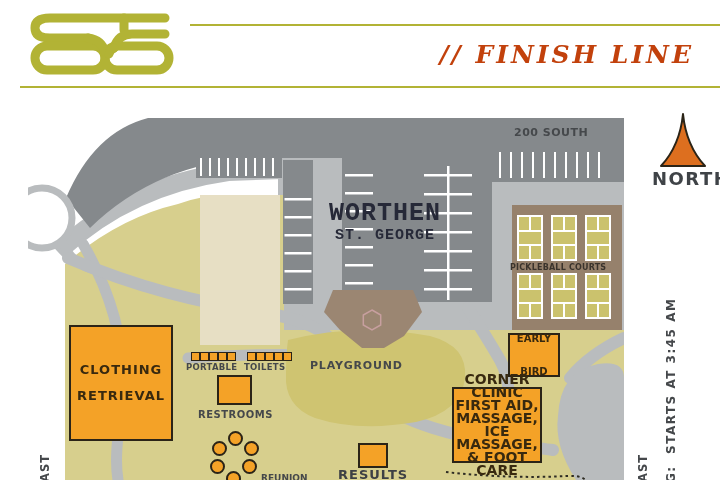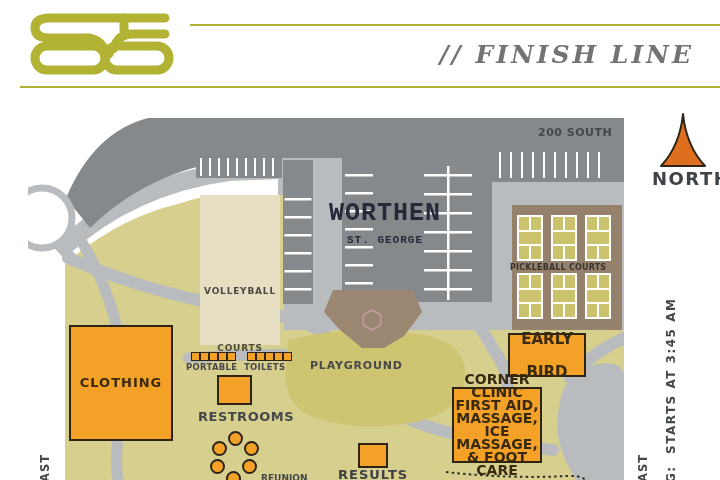--- a/index.html
+++ b/index.html
@@ -11,7 +11,7 @@
   #logo{left:28px;top:8px;}
   #rule-top{left:190px;top:24px;width:530px;height:2px;background:#b2b335;}
   #rule-mid{left:20px;top:86px;width:700px;height:2px;background:#b2b335;}
-  #finish{right:26px;top:40px;color:#737373;
+  #finish{right:26px;top:40px;color:#c2410c;
           font-family:"DejaVu Serif","Liberation Serif",serif;
           font-style:italic;font-weight:bold;font-size:25px;letter-spacing:3px;
           white-space:pre;}

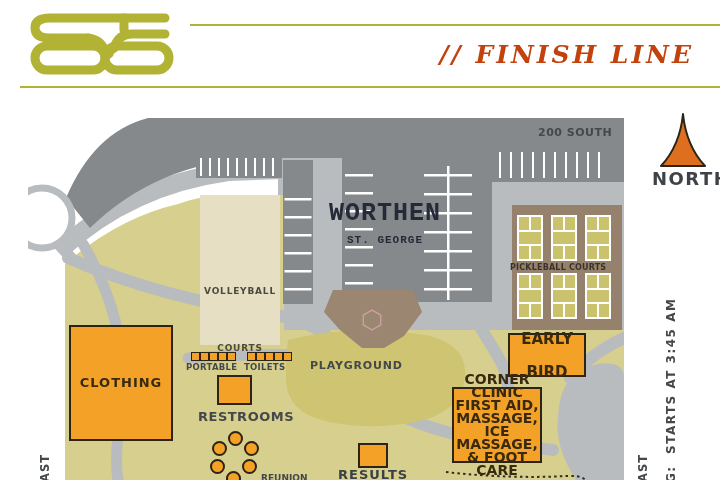--- a/index.html
+++ b/index.html
@@ -22,7 +22,7 @@
 
   .mlabel{font-weight:bold;color:#45484b;white-space:pre;}
   #bus-note{left:42px;top:5px;font-size:11px;letter-spacing:.3px;line-height:15px;}
-  #street-top{left:510px;top:10px;font-size:11px;letter-spacing:.5px;}
+  #street-top{left:486px;top:10px;font-size:11px;letter-spacing:.5px;}
 
   #park-title{left:267px;top:84px;width:180px;text-align:center;color:#262938;
               font-family:Liberation Mono, monospace;font-weight:bold;}

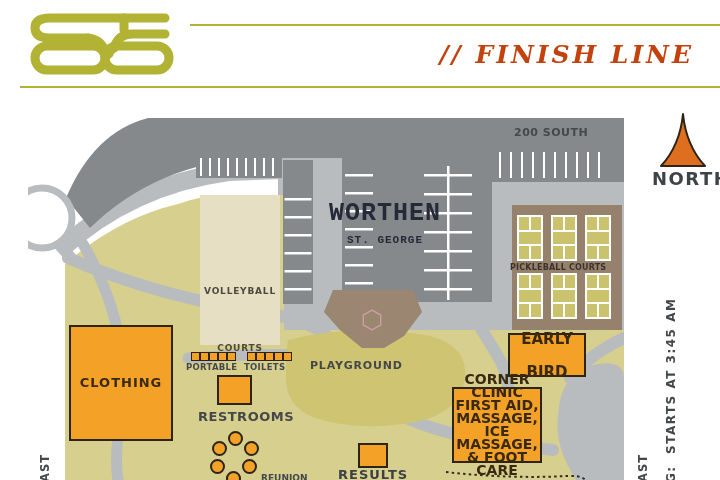--- a/index.html
+++ b/index.html
@@ -27,7 +27,7 @@
   #park-title{left:267px;top:84px;width:180px;text-align:center;color:#262938;
               font-family:Liberation Mono, monospace;font-weight:bold;}
   #park-title .t1{font-size:25px;line-height:27px;letter-spacing:1px;}
-  #park-title .t3{font-size:11px;margin-top:7px;letter-spacing:1px;}
+  #park-title .t3{font-size:15px;letter-spacing:1px;}
 
   #volleyball-label{left:172px;top:128px;width:80px;text-align:center;
                     font-size:9px;line-height:19px;letter-spacing:.8px;color:#4c4a3e;}

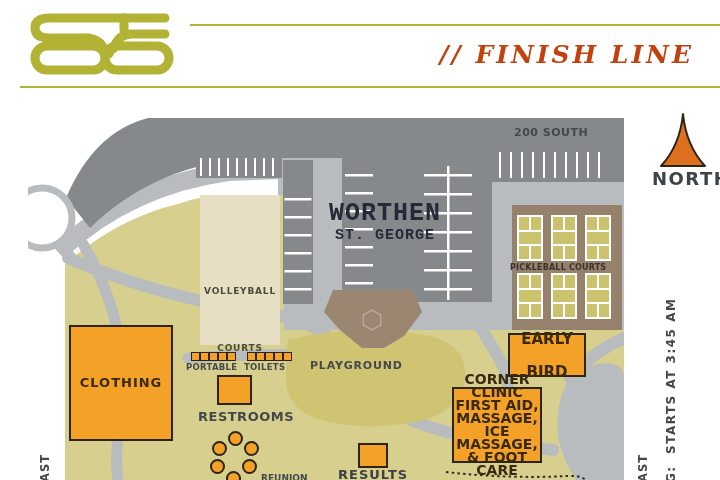--- a/index.html
+++ b/index.html
@@ -209,10 +209,6 @@
     <div class="t3">ST. GEORGE</div>
   </div>
 
-  <div id="volleyball-label" class="mlabel">
-    <div>VOLLEYBALL</div>
-    <div>COURTS</div>
-  </div>
   <div id="pickleball-label" class="mlabel">PICKLEBALL COURTS</div>
   <div id="playground-label" class="mlabel">PLAYGROUND</div>
 

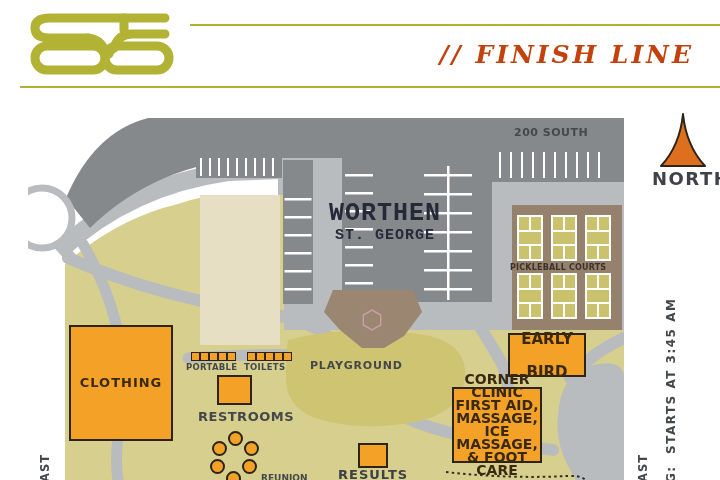--- a/index.html
+++ b/index.html
@@ -46,7 +46,7 @@
                 letter-spacing:1px;line-height:26px;justify-content:center;}
   #restrooms-box{left:189px;top:259px;width:35px;height:30px;}
   #results-box{left:330px;top:327px;width:30px;height:25px;}
-  #earlybird-box{left:480px;top:217px;width:78px;height:44px;font-size:15px;line-height:14px;gap:19px;}
+  #earlybird-box{left:480px;top:217px;width:52px;height:44px;font-size:10px;line-height:14px;gap:19px;}
   #clinic-box{left:424px;top:271px;width:90px;height:76px;font-size:14px;line-height:13px;}
 
   .tsq{width:7px;height:7px;background:#f4a227;border:1px solid #2b2417;}

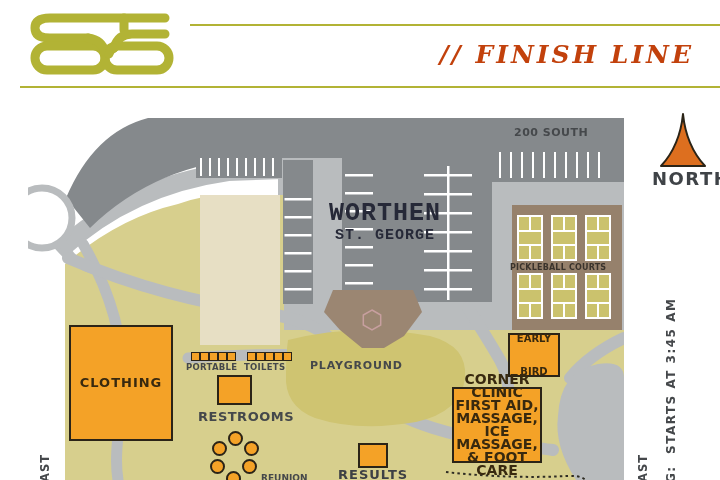--- a/index.html
+++ b/index.html
@@ -243,6 +243,7 @@
 
   <div id="clothing-box" class="obox">
     <div>CLOTHING</div>
+    <div>RETRIEVAL</div>
   </div>
 
   <div id="earlybird-box" class="obox">

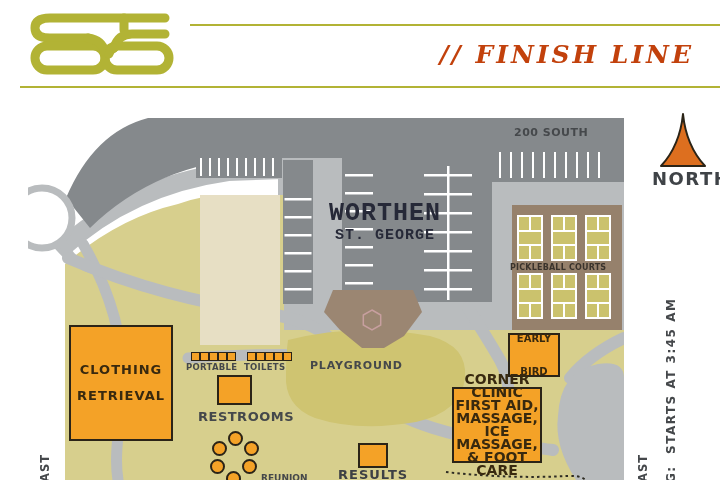--- a/index.html
+++ b/index.html
@@ -35,7 +35,7 @@
                     font-size:8px;letter-spacing:.2px;color:#3a332c;}
   #playground-label{left:282px;top:243px;font-size:11px;letter-spacing:.8px;}
   #portable-label{left:158px;top:246px;font-size:8.5px;letter-spacing:.3px;}
-  #restrooms-label{left:170px;top:293px;font-size:13px;letter-spacing:.5px;}
+  #restrooms-label{left:170px;top:293px;font-size:10px;letter-spacing:.5px;}
   #reunion-label{left:233px;top:327px;font-size:9px;line-height:14px;}
   #results-label{left:310px;top:351px;font-size:13px;letter-spacing:1px;color:#3d4044;}
 

